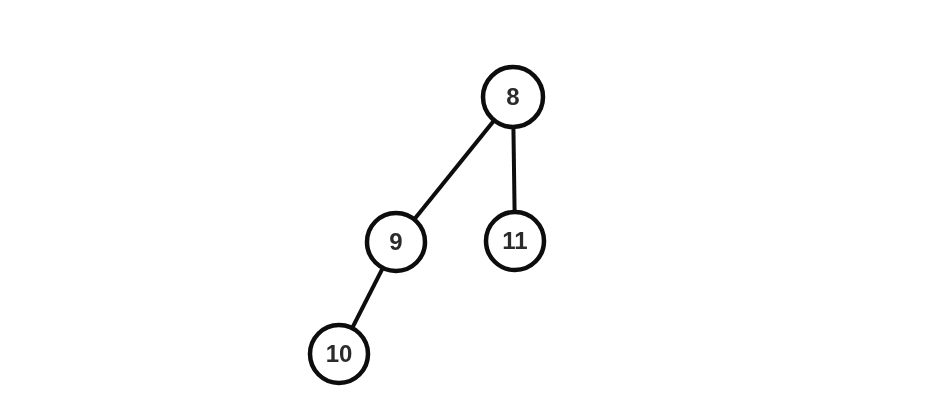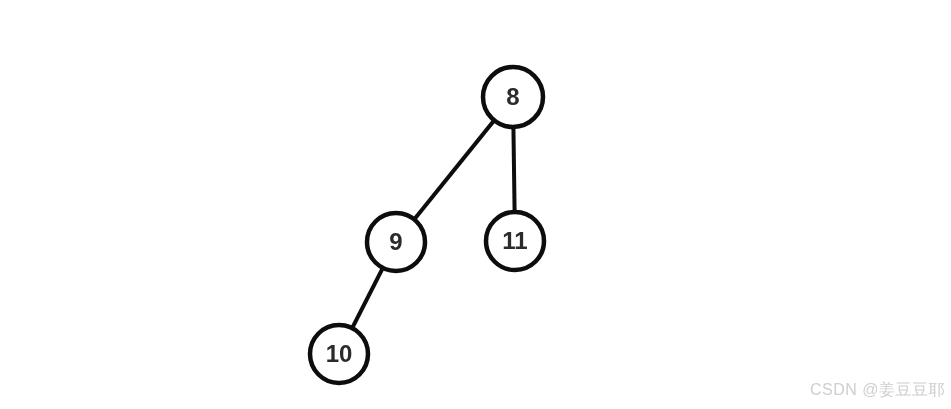--- a/index.html
+++ b/index.html
@@ -62,7 +62,6 @@
         <text x="339" y="354" dy="0.35em" fill="#2b2b2b" font-size="24">10</text>
       </g>
     </svg>
-  <div class="watermark" style="color: rgb(207, 207, 207);">CSDN @姜豆豆耶</div>
 </div>
 
 </body></html>

